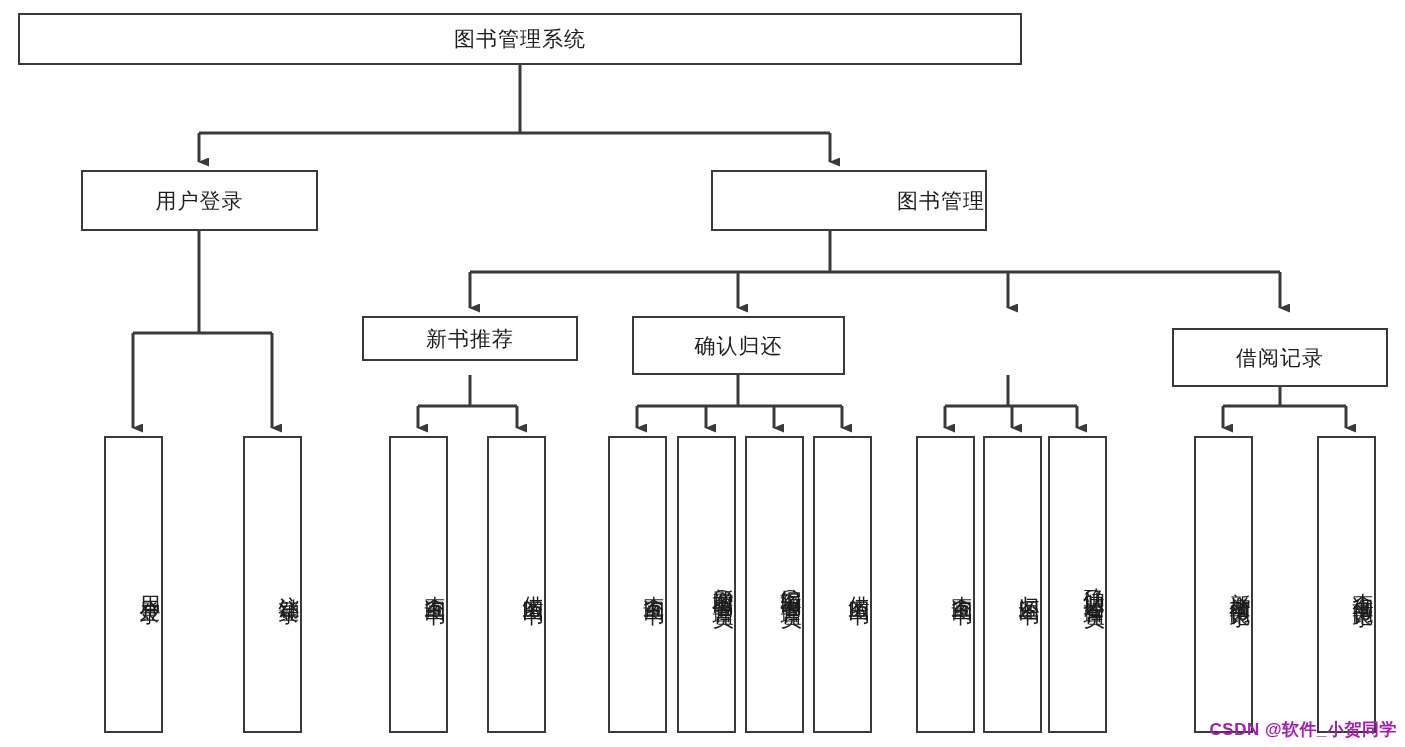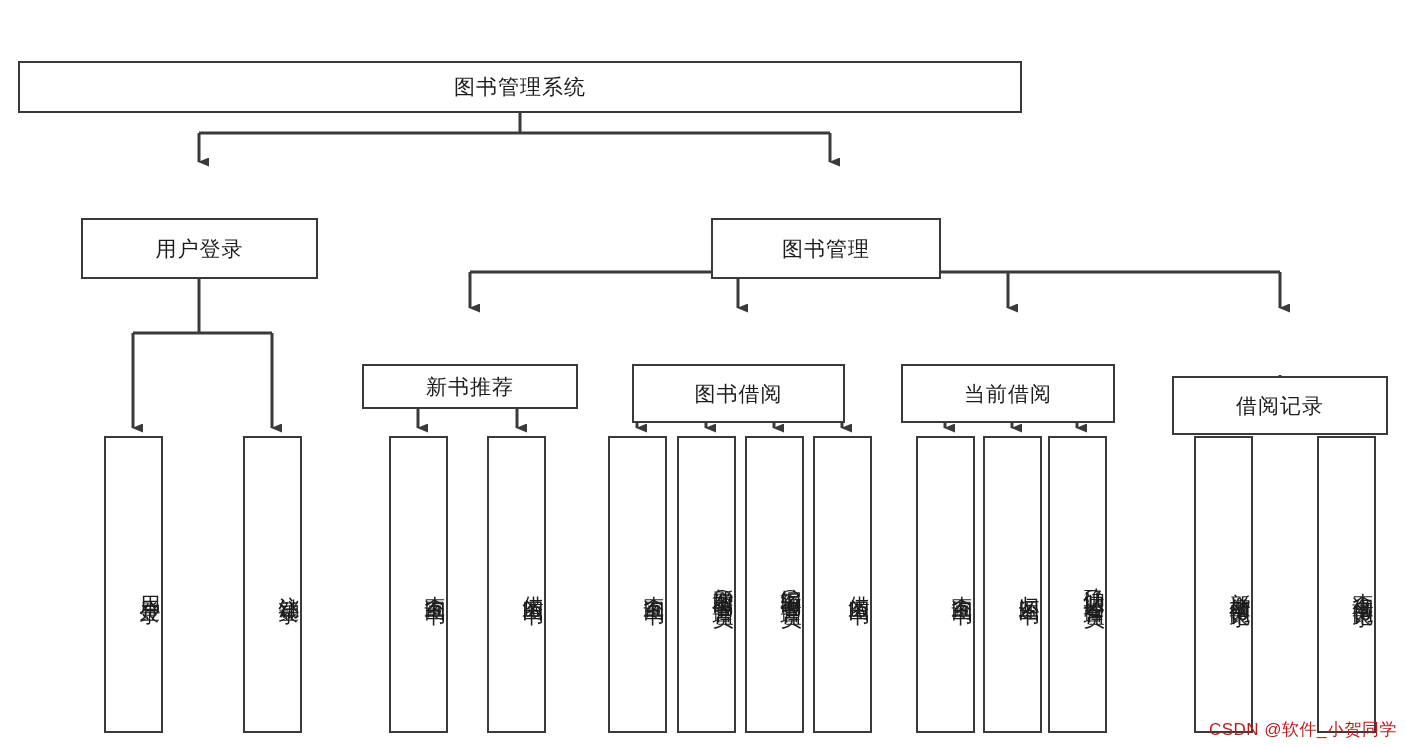--- a/index.html
+++ b/index.html
@@ -41,7 +41,6 @@
     font-size: 21px;
     letter-spacing: 1px;
     line-height: 1.2;
-    margin-top: 48px;
   }
   .node.vertical {
     font-size: 21px;

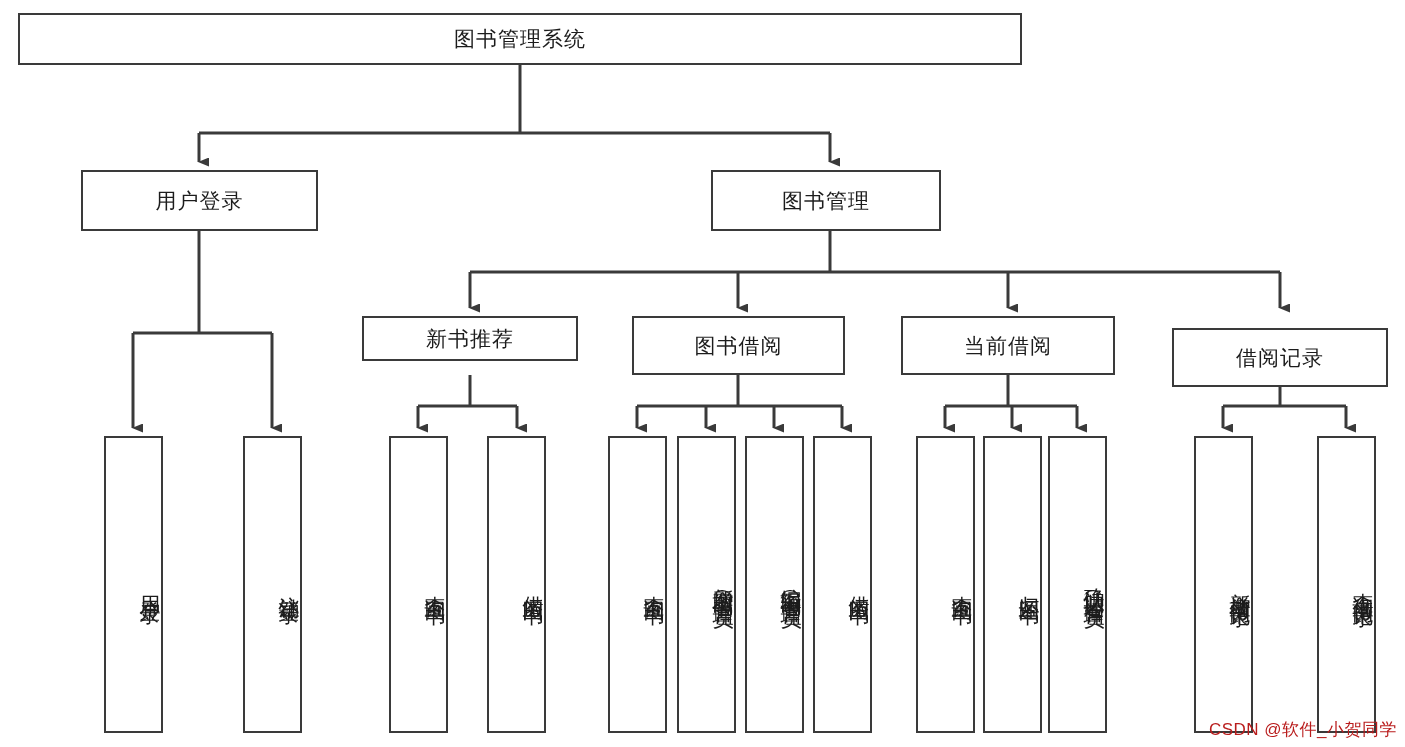--- a/index.html
+++ b/index.html
@@ -132,7 +132,7 @@
   <div class="node horizontal" style="left:81px; top:170px; width:237px; height:61px;">
     <span>用户登录</span>
   </div>
-  <div class="node horizontal" style="left:711px; top:170px; width:230px; height:61px;">
+  <div class="node horizontal" style="left:711px; top:170px; width:276px; height:61px;justify-content:flex-end;">
     <span>图书管理</span>
   </div>
 

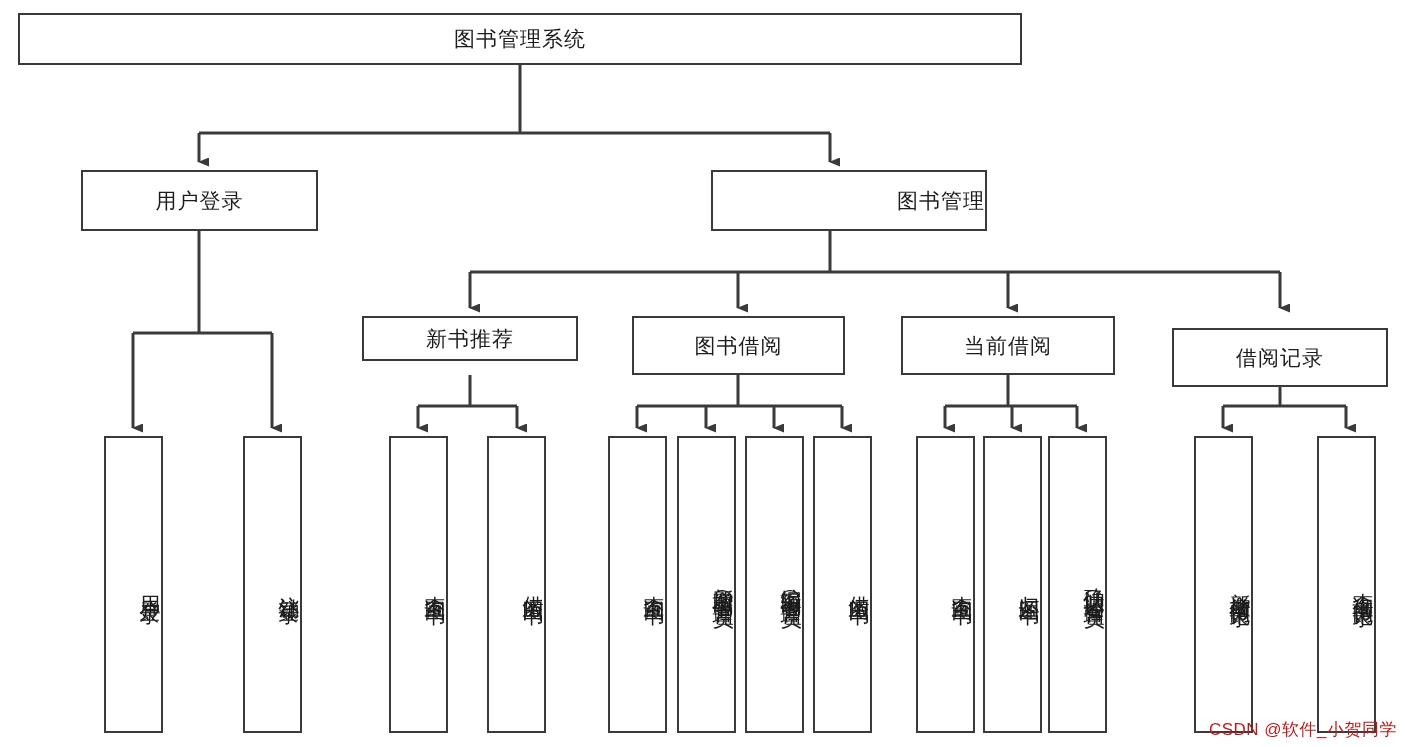--- a/index.html
+++ b/index.html
@@ -140,7 +140,7 @@
     <span>新书推荐</span>
   </div>
   <div class="node horizontal" style="left:632px; top:316px; width:213px; height:59px;">
-    <span>图书借阅</span>
+    <span>确认归还</span>
   </div>
   <div class="node horizontal" style="left:901px; top:316px; width:214px; height:59px;">
     <span>当前借阅</span>

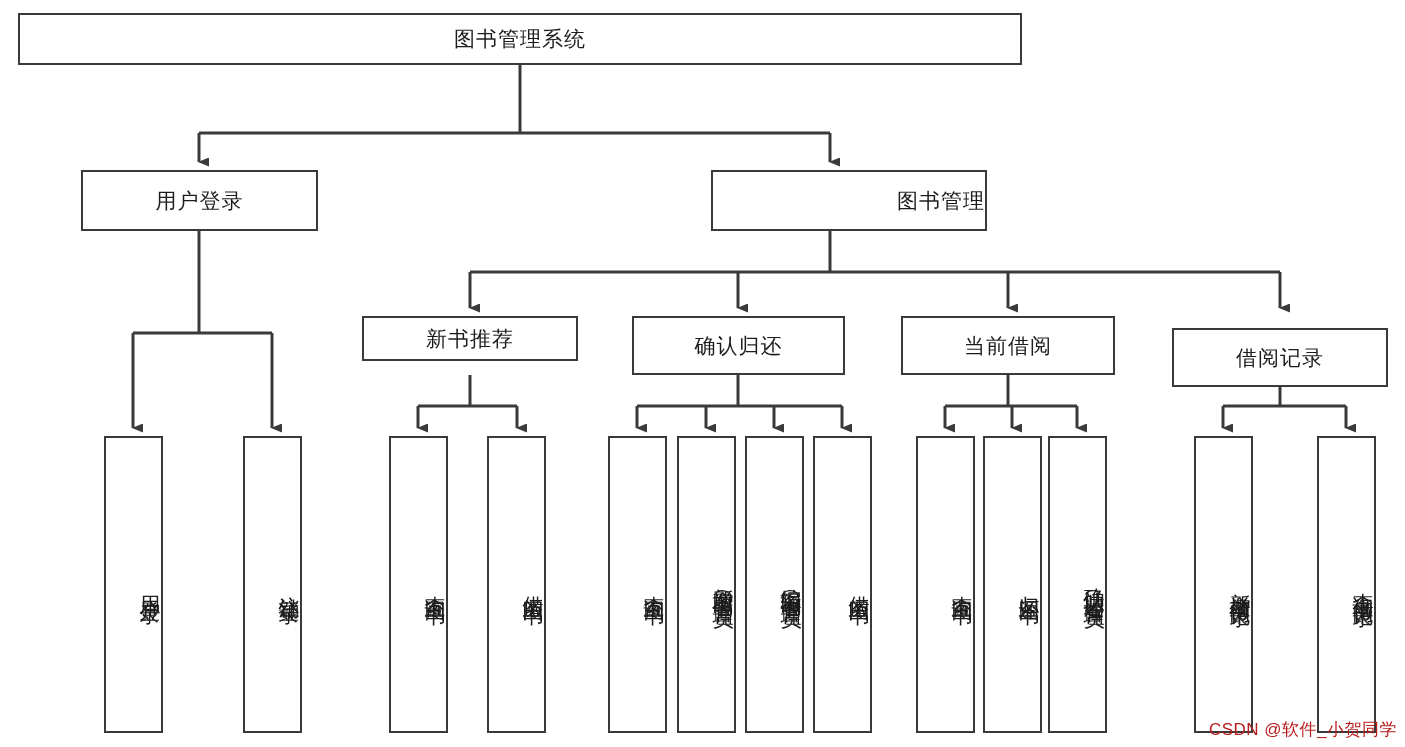--- a/index.html
+++ b/index.html
@@ -142,9 +142,6 @@
   <div class="node horizontal" style="left:632px; top:316px; width:213px; height:59px;">
     <span>确认归还</span>
   </div>
-  <div class="node horizontal" style="left:901px; top:316px; width:214px; height:59px;">
-    <span>当前借阅</span>
-  </div>
   <div class="node horizontal" style="left:1172px; top:328px; width:216px; height:59px;">
     <span>借阅记录</span>
   </div>

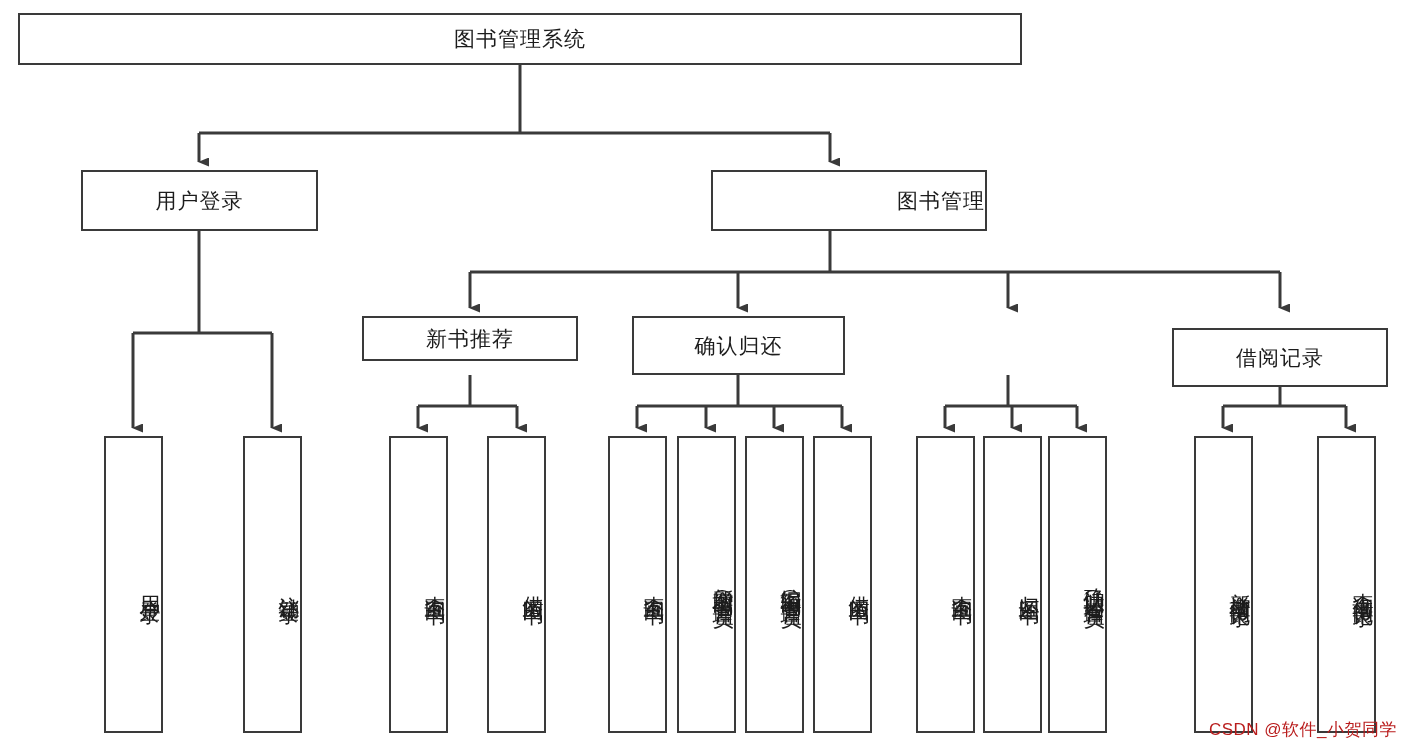--- a/index.html
+++ b/index.html
@@ -63,10 +63,11 @@
     right: 8px;
     bottom: 6px;
     font-size: 17px;
-    color: #b91c1c;
+    color: #a21caf;
     letter-spacing: 0.5px;
     z-index: 3;
     white-space: nowrap;
+    font-weight: bold;
   }
 </style>
 </head>

